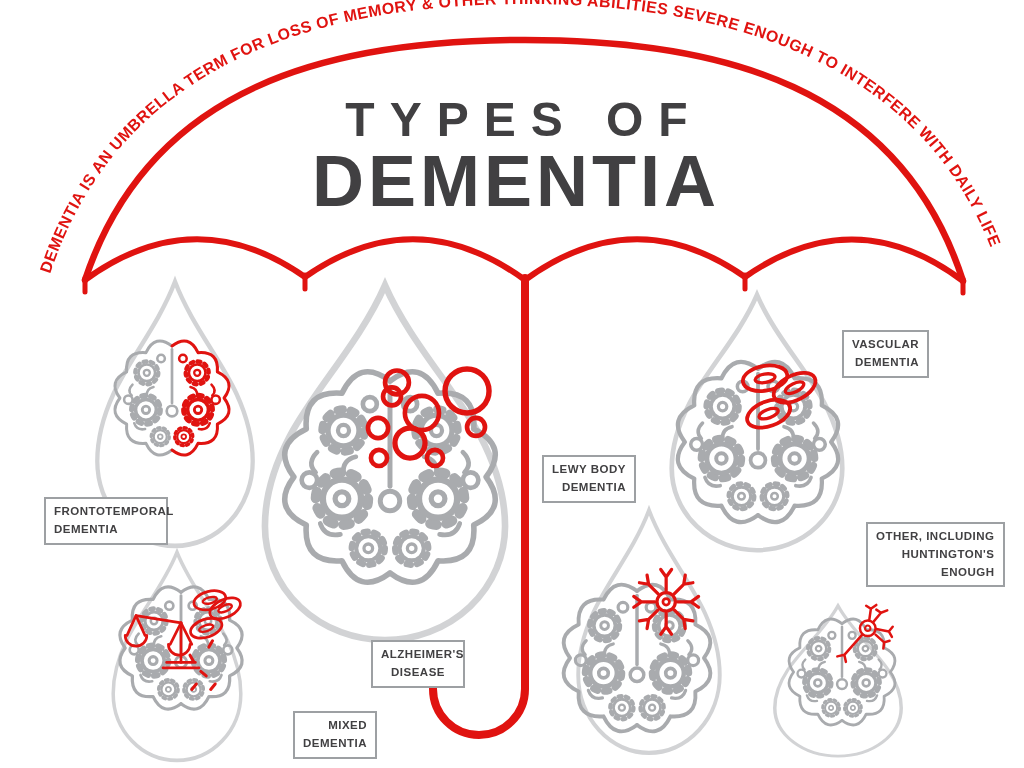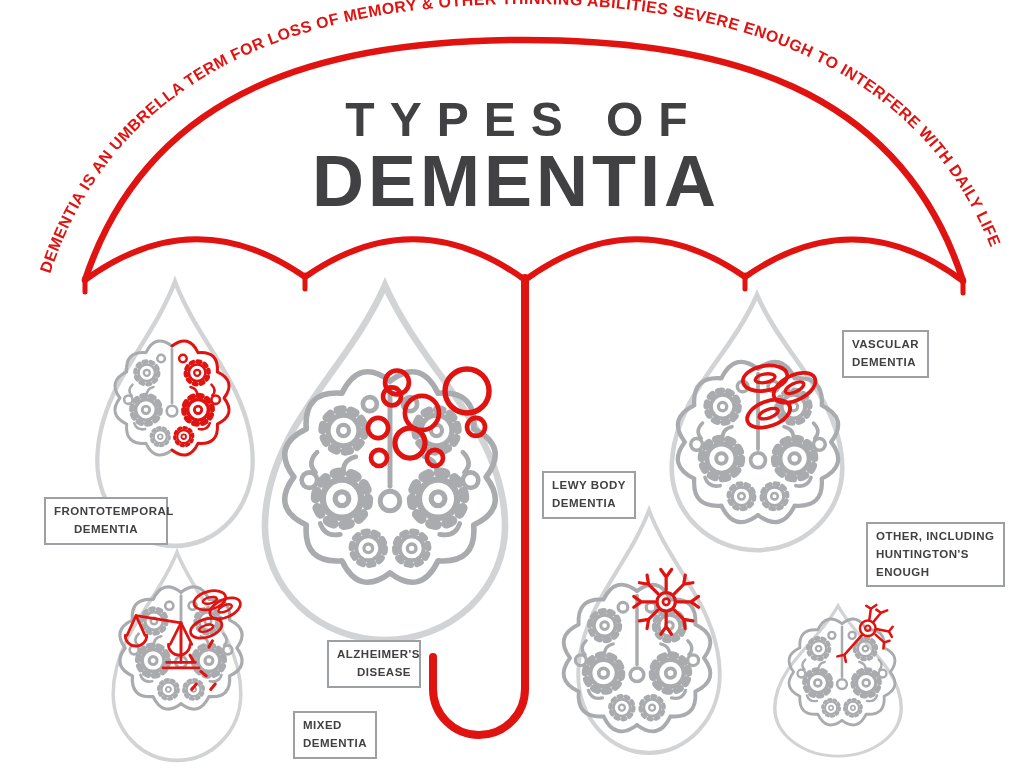--- a/index.html
+++ b/index.html
@@ -15,7 +15,7 @@
     position:absolute;background:#fff;border:2px solid var(--box-border);
     padding:4px 8px;color:var(--dark);
     font:bold 11.5px/1.55 "Liberation Sans",sans-serif;
-    letter-spacing:.5px;white-space:pre-line;z-index:5;
+    letter-spacing:.5px;white-space:pre-line;z-index:5;text-align:right;
   }
   .label.align-right{text-align:center;}
   .label.align-center{text-align:right;}

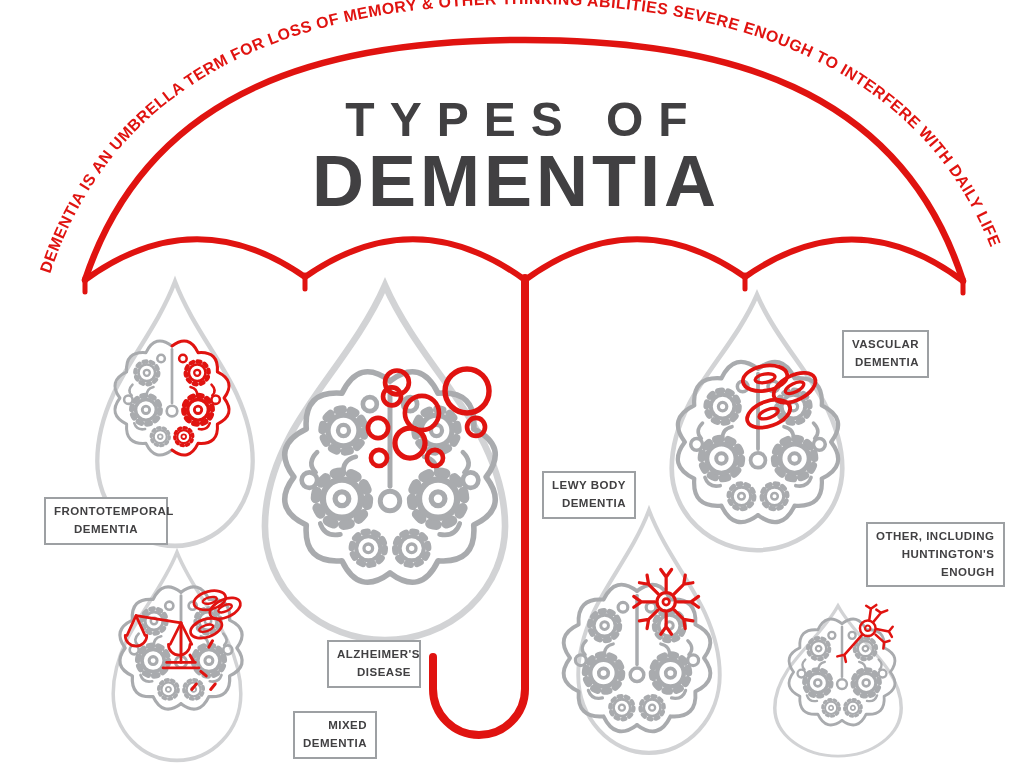--- a/index.html
+++ b/index.html
@@ -200,7 +200,7 @@
   <div class="label" style="left:245px;top:711px;margin-left:48px;">MIXED
 DEMENTIA</div>
 
-  <div class="label" style="left:542px;top:471px;">LEWY BODY
+  <div class="label" style="left:542px;top:455px;">LEWY BODY
 DEMENTIA</div>
 
   <div class="label" style="left:842px;top:330px;">VASCULAR

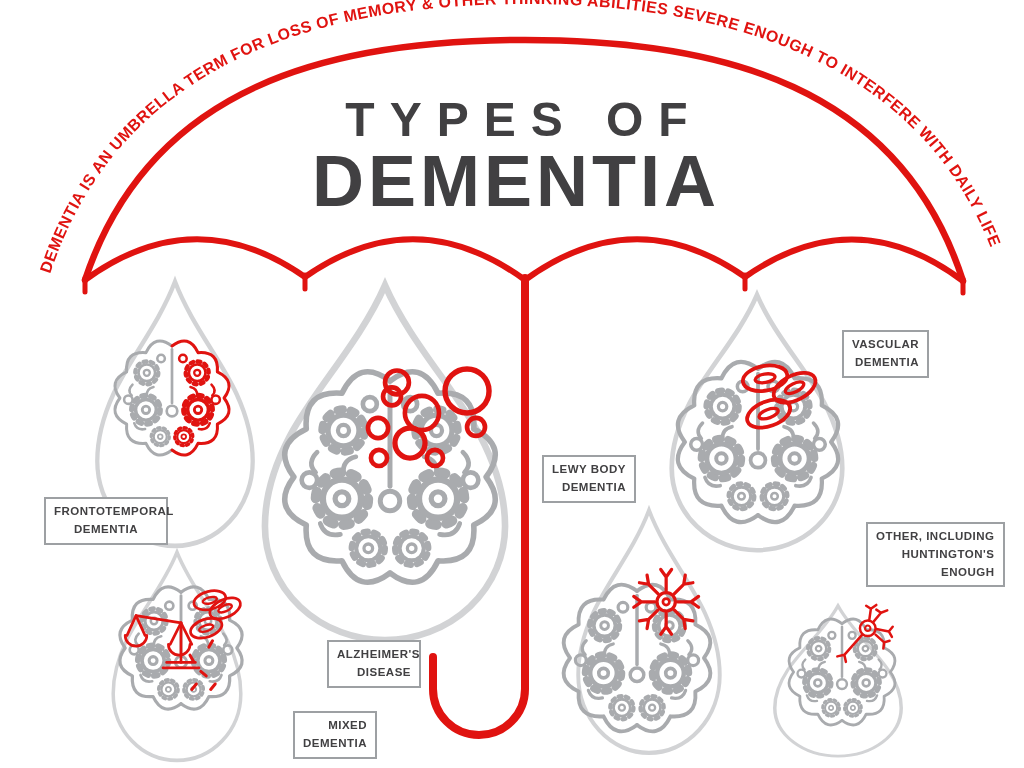--- a/index.html
+++ b/index.html
@@ -17,7 +17,7 @@
     font:bold 11.5px/1.55 "Liberation Sans",sans-serif;
     letter-spacing:.5px;white-space:pre-line;z-index:5;text-align:right;
   }
-  .label.align-right{text-align:center;}
+  .label.align-right{text-align:left;}
   .label.align-center{text-align:right;}
   .tagline-text{fill:var(--red);font:bold 16px "Liberation Sans",sans-serif;letter-spacing:.5px;}
   .title-small{fill:var(--dark);font:bold 48px "Liberation Sans",sans-serif;letter-spacing:15px;}

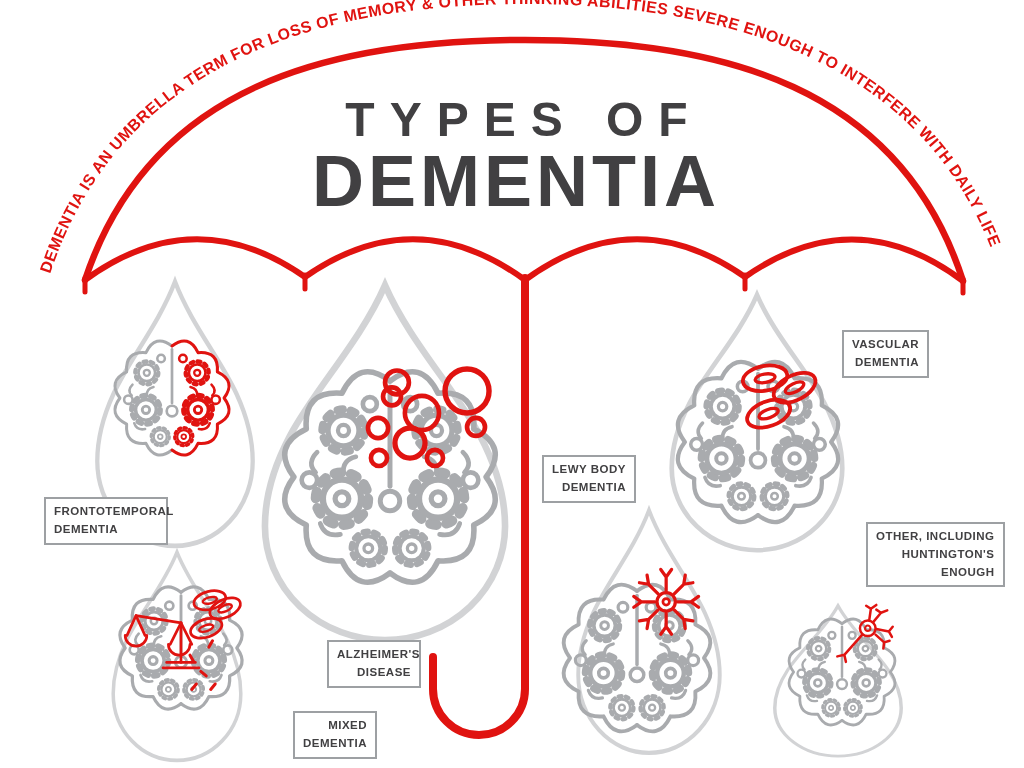--- a/index.html
+++ b/index.html
@@ -18,7 +18,7 @@
     letter-spacing:.5px;white-space:pre-line;z-index:5;text-align:right;
   }
   .label.align-right{text-align:left;}
-  .label.align-center{text-align:right;}
+  .label.align-center{text-align:center;margin-left:44px;}
   .tagline-text{fill:var(--red);font:bold 16px "Liberation Sans",sans-serif;letter-spacing:.5px;}
   .title-small{fill:var(--dark);font:bold 48px "Liberation Sans",sans-serif;letter-spacing:15px;}
   .title-big{fill:var(--dark);font:bold 72px "Liberation Sans",sans-serif;letter-spacing:4px;}

